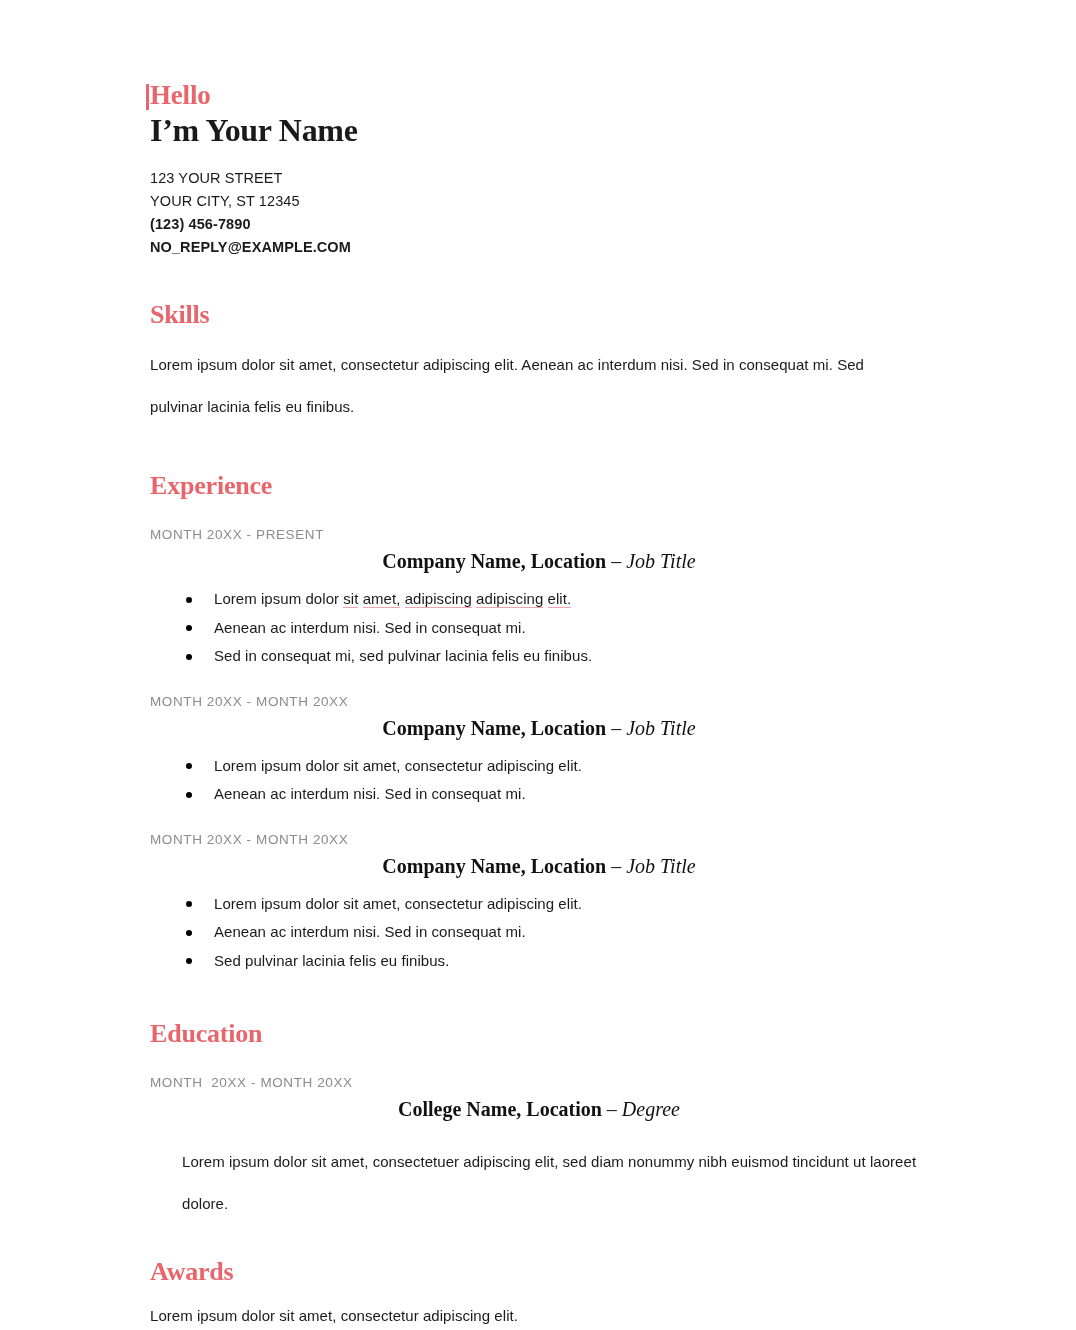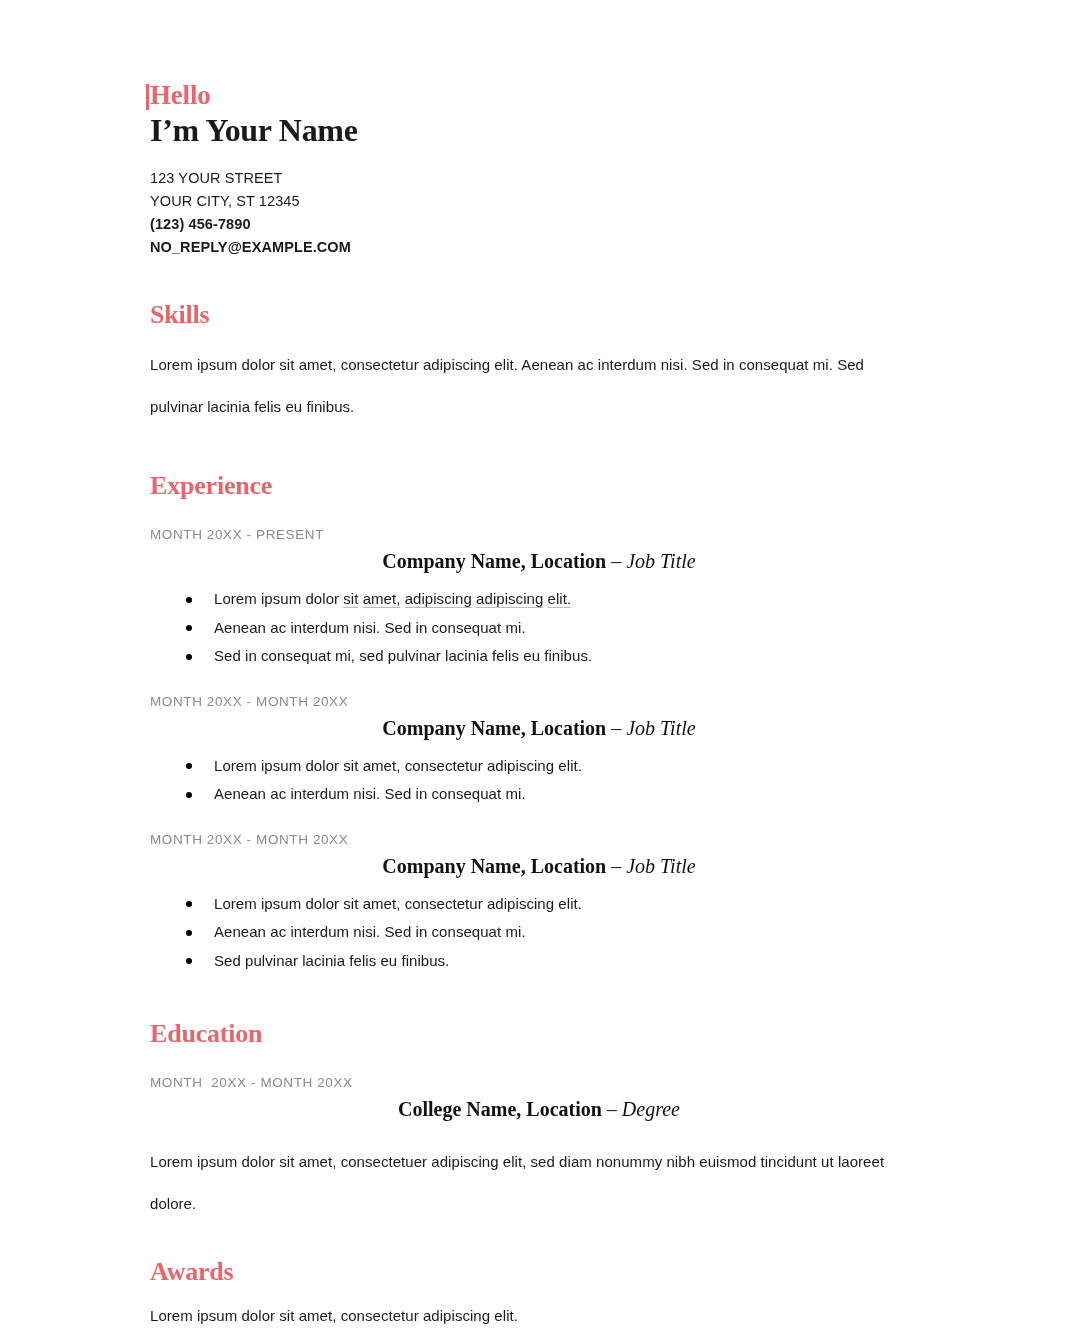--- a/index.html
+++ b/index.html
@@ -95,7 +95,7 @@
     letter-spacing: 0.05px;
   }
   .skills-body { margin-top: 14px; width: 760px; }
-  .edu-body    { margin-top: 19px; width: 775px; }
+  .edu-body    { margin-top: 19px; width: 775px; margin-left: 32px; }
   .awards-body { margin-top: 15px; line-height: 27px; }
 
   

